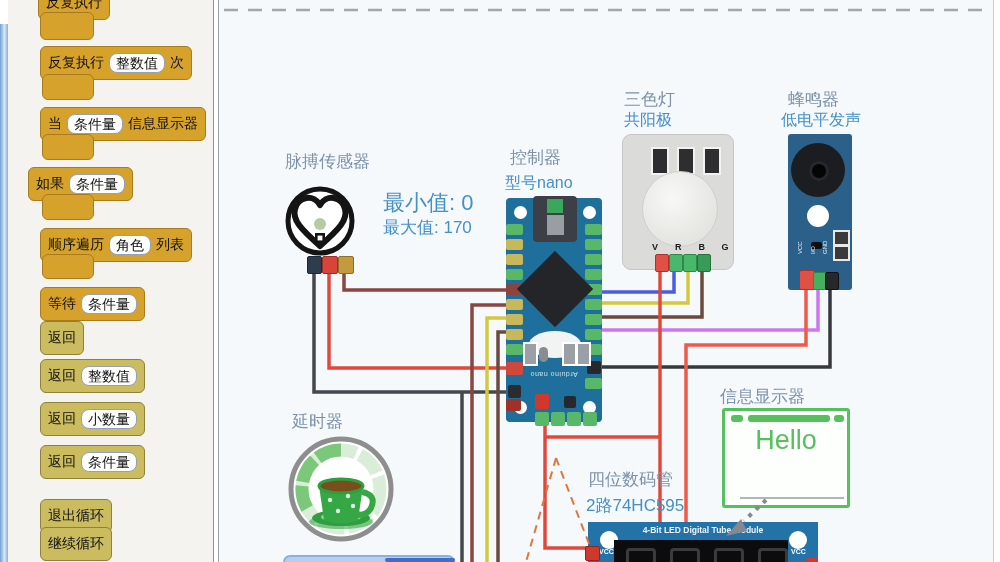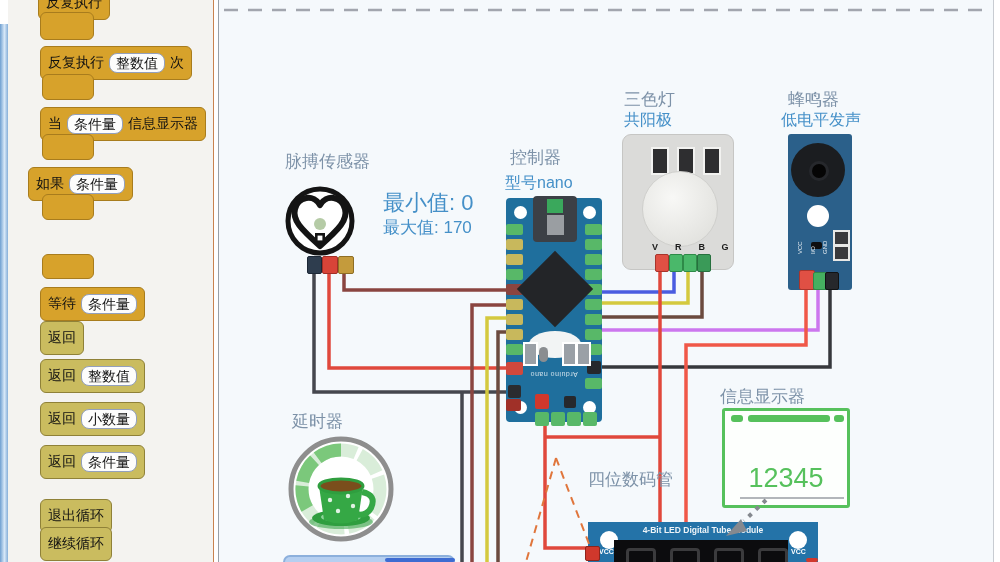--- a/index.html
+++ b/index.html
@@ -59,6 +59,11 @@
     </div>
   <div class="arm" style="left:42px;top:194px;width:50px;height:24px"></div>
 
+  <div class="block" style="left:40px;top:228px">
+    <span>顺序遍历</span>
+    <span class="slot">角色</span>
+    <span>列表</span>
+    </div>
   <div class="arm" style="left:42px;top:254px;width:50px;height:23px"></div>
 
   <div class="block" style="left:40px;top:287px">

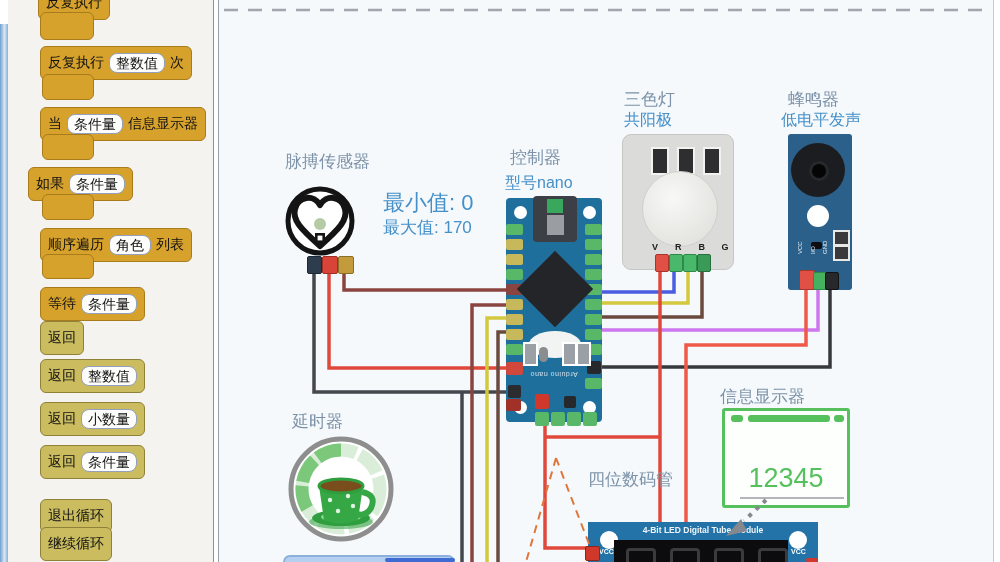--- a/index.html
+++ b/index.html
@@ -245,6 +245,7 @@
     <div class="abs" style="left:6px;top:4px;width:12px;height:7px;background:#56c15c;border-radius:3px;"></div>
     <div class="abs" style="left:23px;top:4px;width:82px;height:7px;background:#56c15c;border-radius:3px;"></div>
     <div class="abs" style="left:109px;top:4px;width:10px;height:7px;background:#56c15c;border-radius:3px;"></div>
+    <div class="abs" style="left:0;top:14px;width:122px;height:32px;text-align:center;font-size:27px;color:#56c15c;">Hello</div>
     <div class="abs" style="left:0;top:52px;width:122px;height:32px;text-align:center;font-size:27px;color:#56c15c;">12345</div>
     <div class="abs" style="left:15px;top:86px;width:104px;height:2px;background:#b2b6ba;"></div>
   </div>

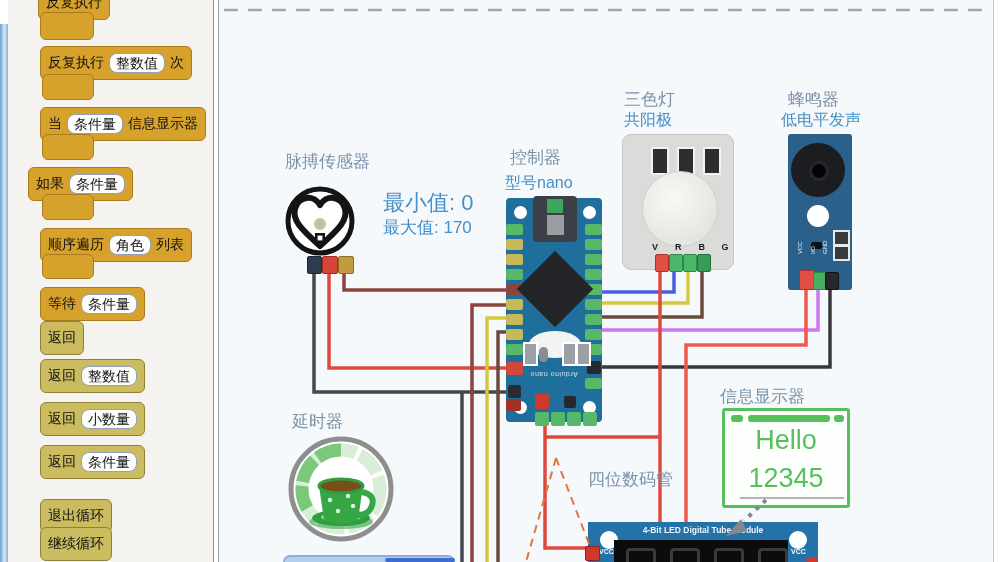--- a/index.html
+++ b/index.html
@@ -246,7 +246,6 @@
     <div class="abs" style="left:23px;top:4px;width:82px;height:7px;background:#56c15c;border-radius:3px;"></div>
     <div class="abs" style="left:109px;top:4px;width:10px;height:7px;background:#56c15c;border-radius:3px;"></div>
     <div class="abs" style="left:0;top:14px;width:122px;height:32px;text-align:center;font-size:27px;color:#56c15c;">Hello</div>
-    <div class="abs" style="left:0;top:52px;width:122px;height:32px;text-align:center;font-size:27px;color:#56c15c;">12345</div>
     <div class="abs" style="left:15px;top:86px;width:104px;height:2px;background:#b2b6ba;"></div>
   </div>
 

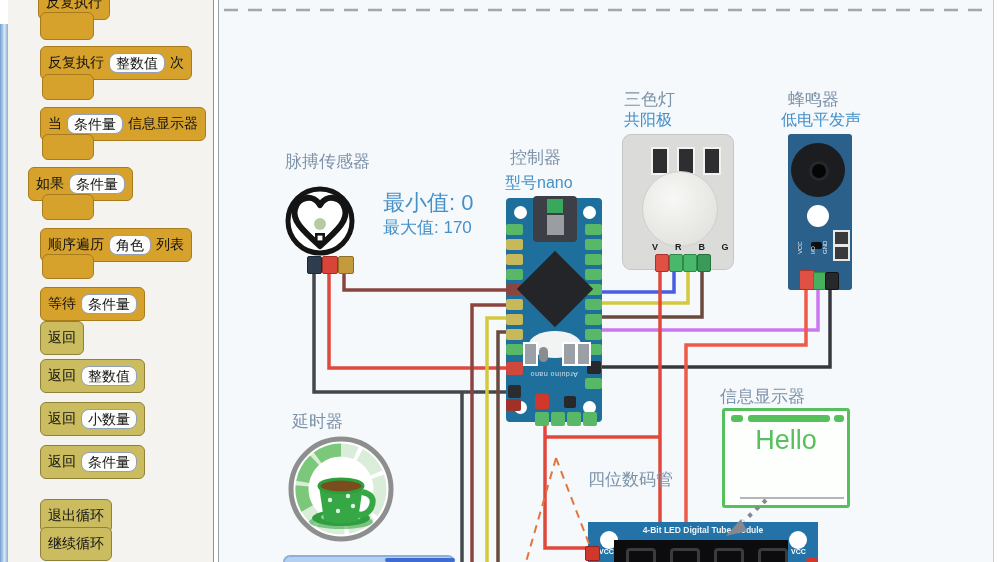--- a/index.html
+++ b/index.html
@@ -250,6 +250,7 @@
   </div>
 
   <div class="comp-name" style="left:588px;top:468px">四位数码管</div>
+  <div class="comp-sub" style="left:586px;top:494px;font-size:17px">2路74HC595</div>
   <div class="abs" style="left:588px;top:522px;width:230px;height:40px;background:#2473a8;overflow:visible;">
     <div class="abs" style="left:0;top:3px;width:230px;text-align:center;color:#eef4f8;font-size:8.5px;font-weight:bold;">4-Bit LED Digital Tube Module</div>
     <div class="hole" style="left:12px;top:9px;width:18px;height:18px"></div>

